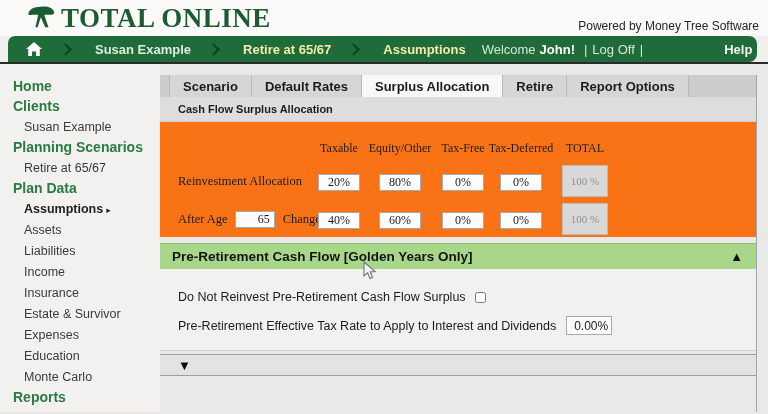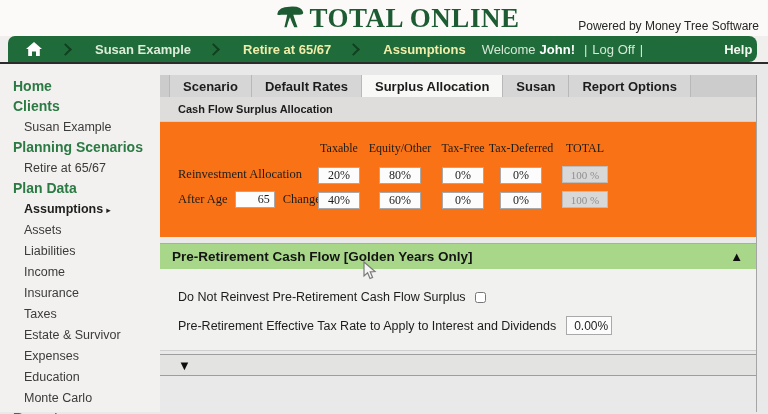--- a/index.html
+++ b/index.html
@@ -7,7 +7,7 @@
   body { font-family:"Liberation Sans","DejaVu Sans",sans-serif; background:#e9e9e9; position:relative; }
 
   
-  .top-header { height:36px; background:#fbfaf8; position:relative; display:flex; align-items:center;justify-content:center; }
+  .top-header { height:36px; background:#fbfaf8; position:relative; display:flex; align-items:center; }
   .logo { display:flex; align-items:center; margin-left:26px; gap:5px; }
   .logo-text { font-family:"Liberation Serif","DejaVu Serif",serif; font-weight:bold; font-size:27px; color:#1d5c33; letter-spacing:0.5px; line-height:1; }
   .powered { position:absolute; right:9px; bottom:3px; font-size:12px; color:#262626; }

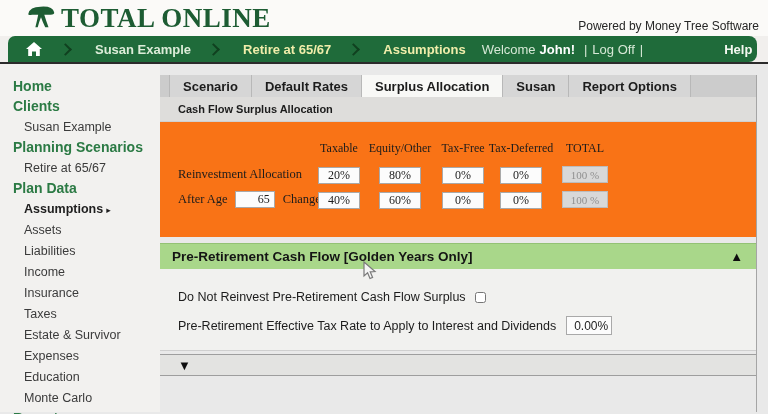--- a/index.html
+++ b/index.html
@@ -141,7 +141,7 @@
         <div class="tab">Scenario</div>
         <div class="tab">Default Rates</div>
         <div class="tab active">Surplus Allocation</div>
-        <div class="tab">Susan</div>
+        <div class="tab">Retire</div>
         <div class="tab">Report Options</div>
       </div>
 

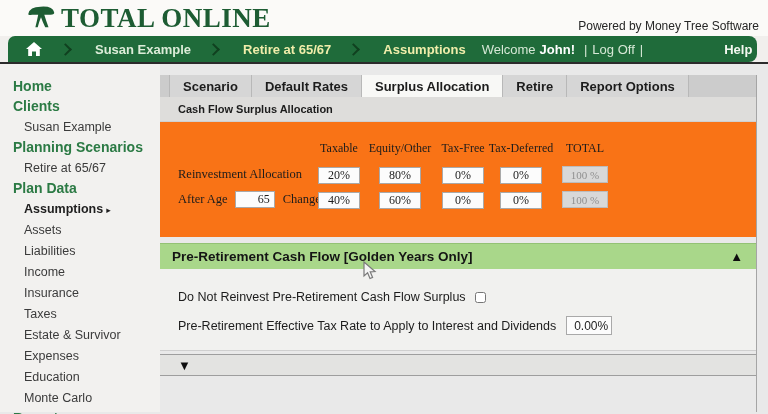--- a/index.html
+++ b/index.html
@@ -54,7 +54,7 @@
   .alloc-label { font-size:12.5px; color:#1c1c1c; white-space:nowrap; display:flex; align-items:center; }
   input.pct { width:42px; height:17px; border:1px solid #a9a9a9; background:#fcfcfc; font-size:12px; text-align:center; padding:0 3px; font-family:inherit; color:#1c1c1c; }
   input.age { width:40px; height:17px; border:1px solid #a9a9a9; background:#fcfcfc; font-size:12px; text-align:right; padding:0 4px; font-family:inherit; color:#1c1c1c; margin:0 8px 0 7px; }
-  .total-box { width:46px; height:17px; background:#d8d8d8; border:1px solid #bcbcbc; color:#8f8f8f; font-size:11px; display:flex; align-items:center; justify-content:center; }
+  .total-box { width:46px; height:32px; background:#d8d8d8; border:1px solid #bcbcbc; color:#8f8f8f; font-size:11px; display:flex; align-items:center; justify-content:center; }
 
   .green-bar { margin-top:6px; height:26px; background:#a9d78a; border-top:1px solid #93c275; display:flex; align-items:center; padding:0 13px 0 12px; }
   .green-title { flex:1; font-size:13.5px; font-weight:bold; color:#141414; }

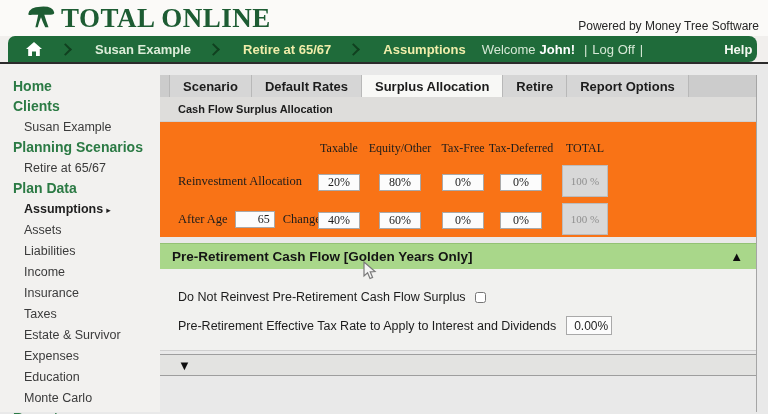--- a/index.html
+++ b/index.html
@@ -126,7 +126,6 @@
     <div class="side-sub">Liabilities</div>
     <div class="side-sub">Income</div>
     <div class="side-sub">Insurance</div>
-    <div class="side-sub">Taxes</div>
     <div class="side-sub">Estate &amp; Survivor</div>
     <div class="side-sub">Expenses</div>
     <div class="side-sub">Education</div>

